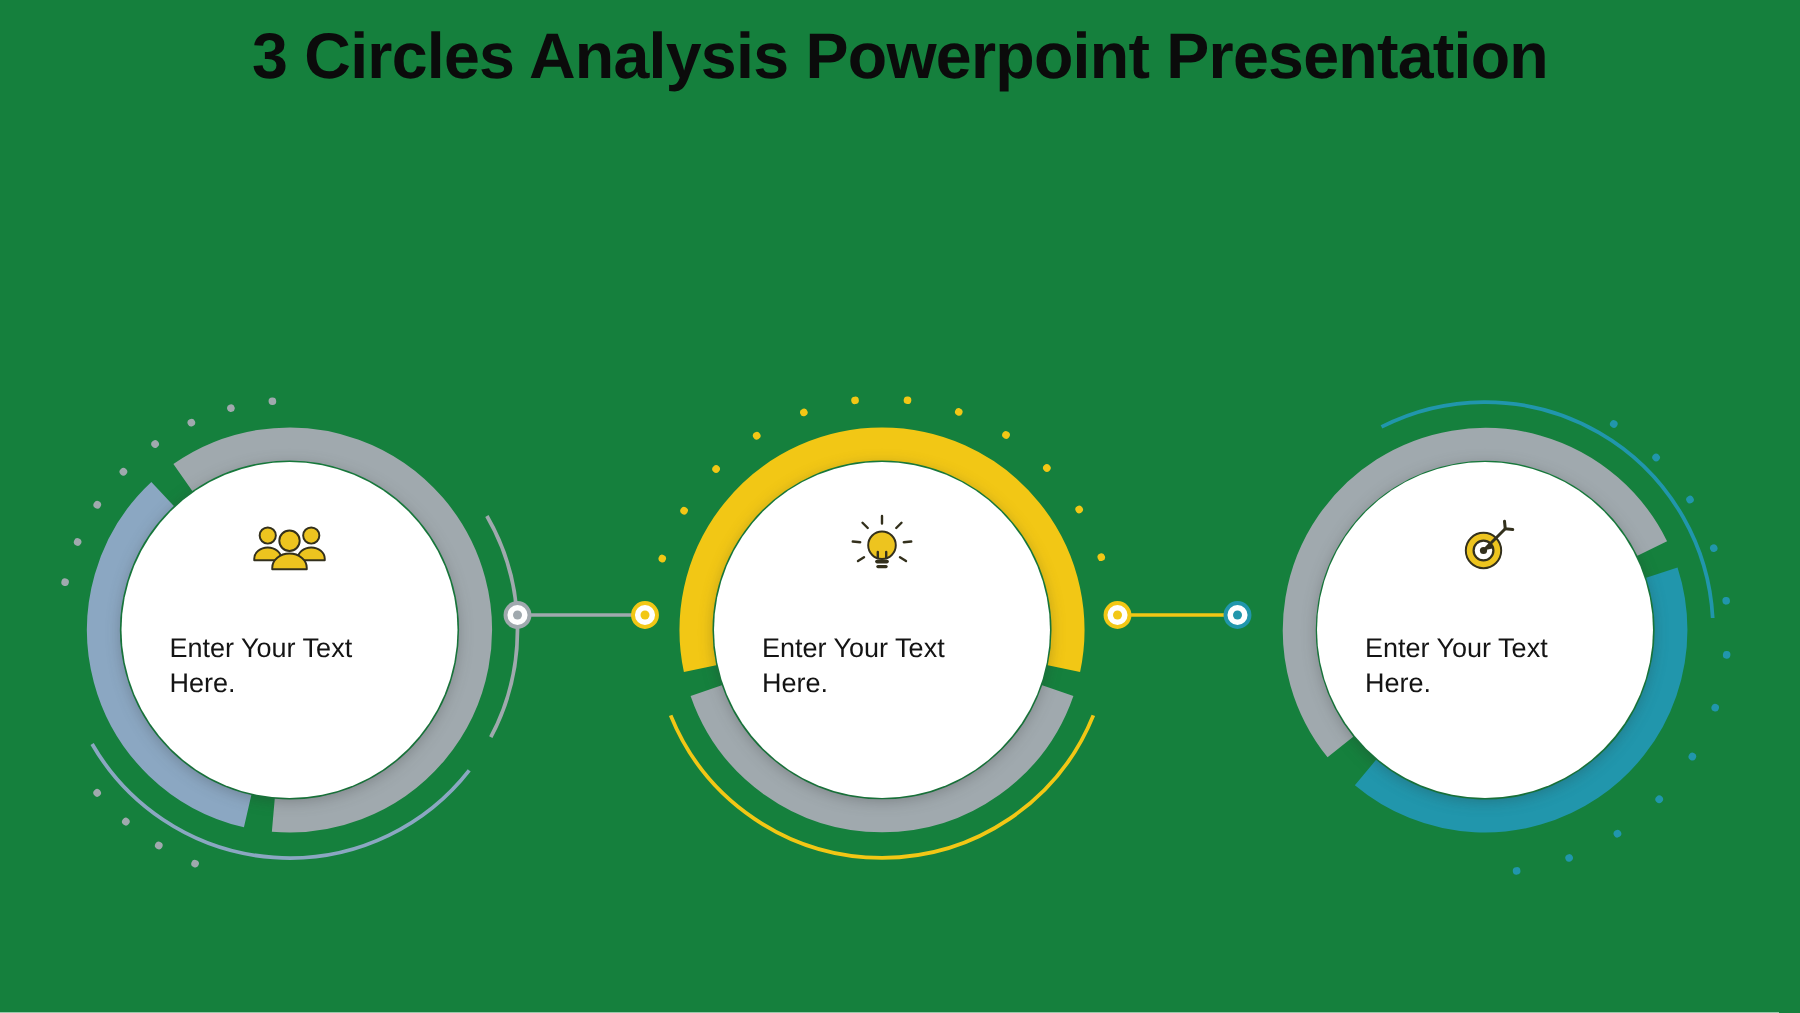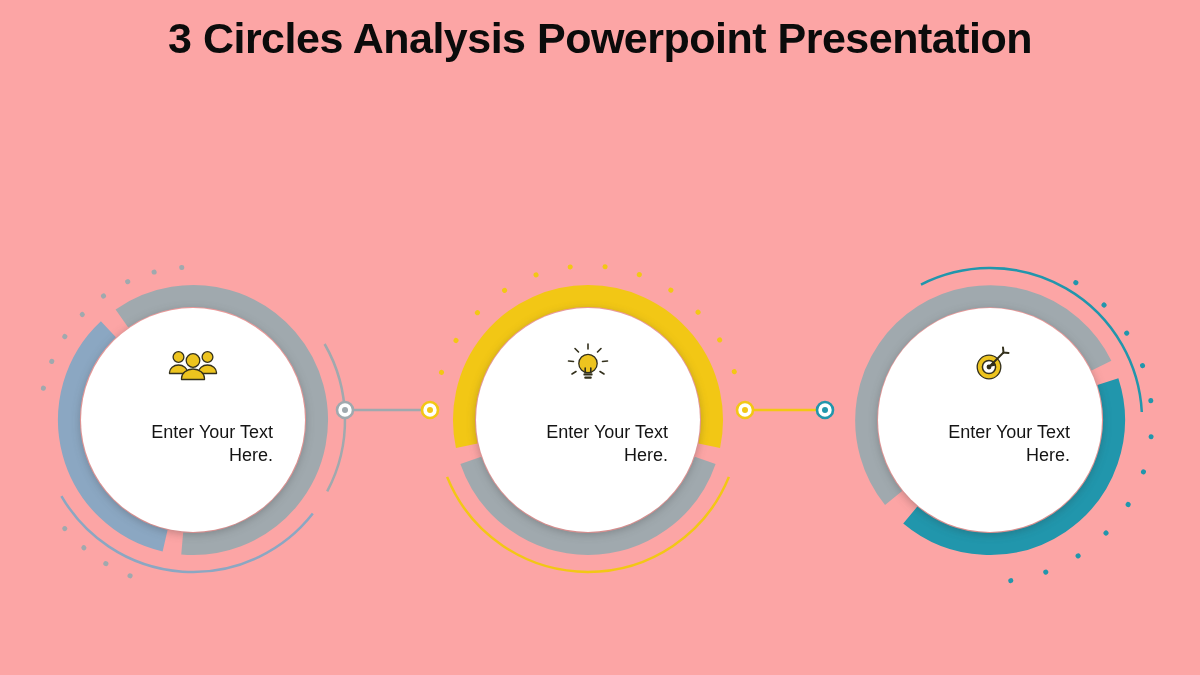--- a/index.html
+++ b/index.html
@@ -4,7 +4,7 @@
 <style>
   html,body{margin:0;padding:0;background:#fff;}
   .stage{
-    position:relative;width:1200px;height:675px;background:#fca5a5;overflow:hidden;
+    position:relative;width:1200px;height:675px;background:#15803d;overflow:hidden;
     font-family:"Liberation Sans",sans-serif;
   }
   .title{

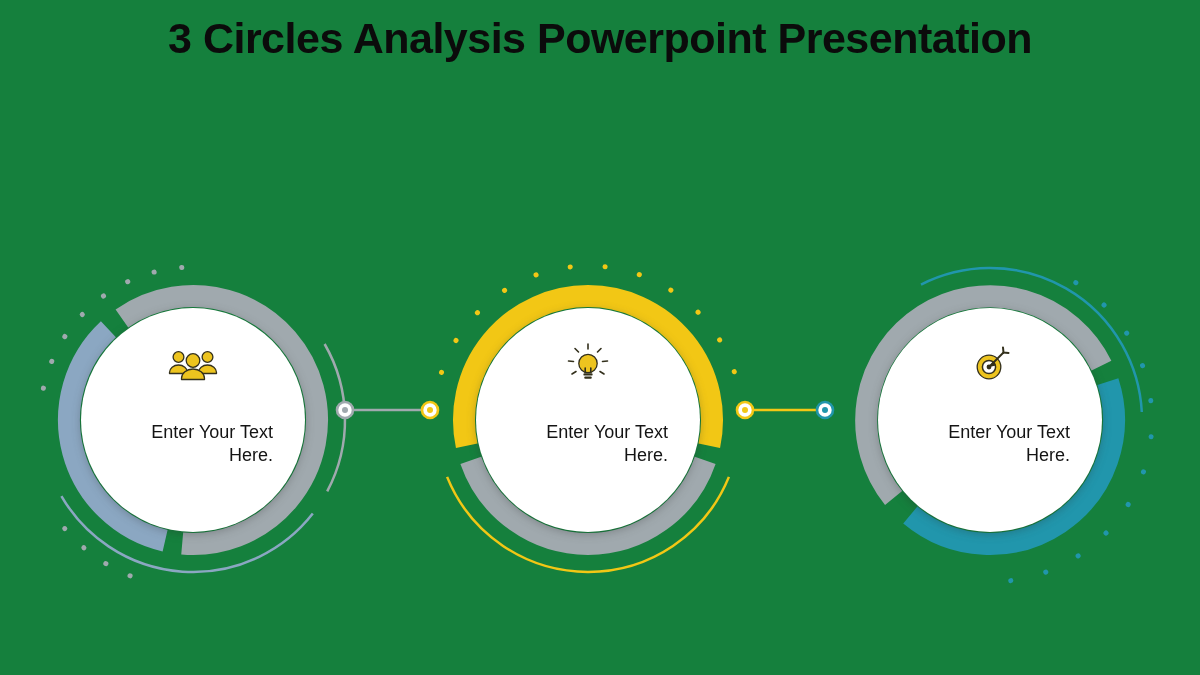--- a/index.html
+++ b/index.html
@@ -14,7 +14,7 @@
   }
   .art{position:absolute;left:0;top:0;width:1200px;height:675px;}
   .label{
-    position:absolute;width:160px;text-align:right;
+    position:absolute;width:160px;text-align:left;
     font-size:18px;line-height:1.3;color:var(--text,#141414);
   }
   .label-1{left:113px;top:421px;}

